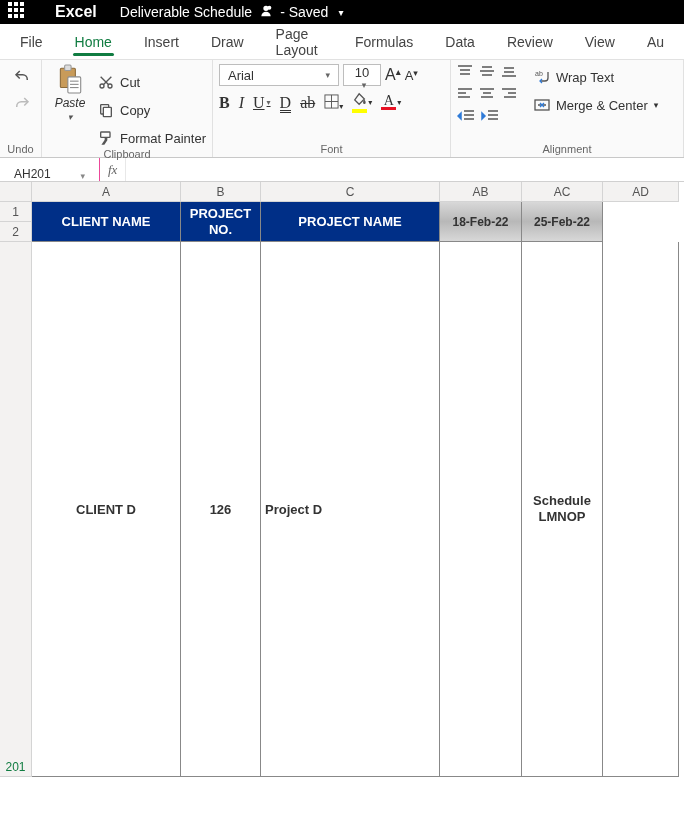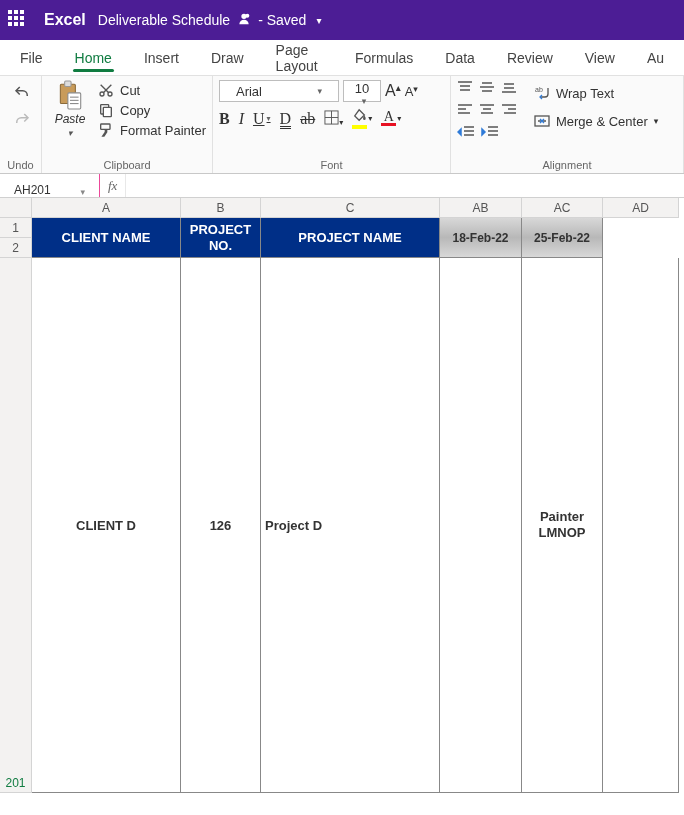--- a/index.html
+++ b/index.html
@@ -6,7 +6,7 @@
 body { font-family: "Segoe UI", Arial, sans-serif; font-size: 13px; color: #333; background: #fff; width: 684px; height: 815px; overflow: hidden; }
 
 
-.titlebar { background: #4c1d95; height: 40px; display: flex; align-items: center; color: #fff; padding: 0 8px; gap: 12px; }
+.titlebar { background: #000000; height: 24px; display: flex; align-items: center; color: #fff; padding: 0 8px; gap: 23px; }
 .waffle { width: 20px; height: 20px; display: grid; grid-template-columns: repeat(3,4px); grid-template-rows: repeat(3,4px); gap: 2px; margin-right: 4px; }
 .waffle span { background: #fff; }
 .app-name { font-weight: 600; font-size: 16px; }

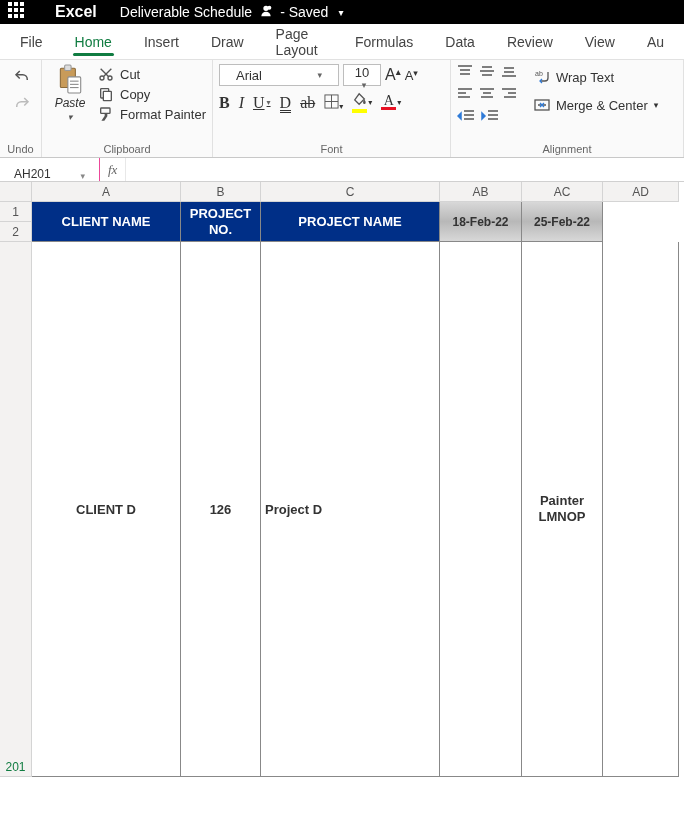--- a/index.html
+++ b/index.html
@@ -38,7 +38,7 @@
 .paste-label { font-size: 12px; }
 .paste-chev { font-size: 9px; color: #555; }
 .clip-list { display: flex; flex-direction: column; gap: 4px; padding-top: 2px; }
-.clip-item { display: flex; align-items: center; gap: 6px; font-size: 13px; }
+.clip-item { display: flex; align-items: center; gap: 6px; font-size: 13px; margin-top: 8px; }
 .clip-item svg { width: 16px; height: 16px; }
 
 

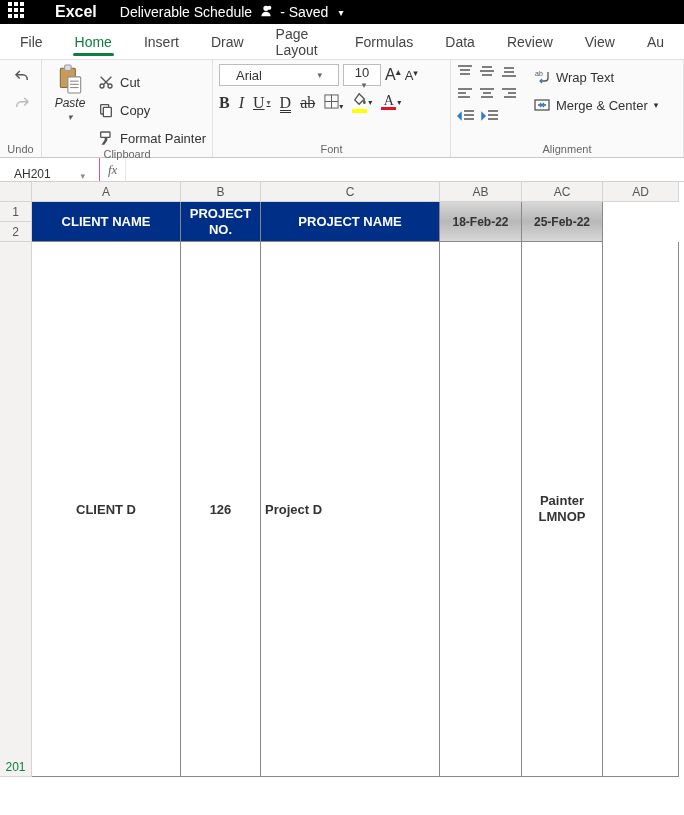--- a/index.html
+++ b/index.html
@@ -43,7 +43,7 @@
 
 
 .font-top { display: flex; align-items: center; gap: 4px; margin-bottom: 6px; }
-.sel { border: 1px solid #bdbdbd; background: #fff; height: 22px; font-size: 13px; display: flex; align-items: center; justify-content: space-between; padding: 0 16px; }
+.sel { border: 1px solid #bdbdbd; background: #fff; height: 22px; font-size: 13px; display: flex; align-items: center; justify-content: space-between; padding: 0 8px; }
 .sel .dd { font-size: 9px; color: #666; margin-left: 4px; }
 .font-name { width: 120px; }
 .font-size { width: 38px; flex-direction: column; }

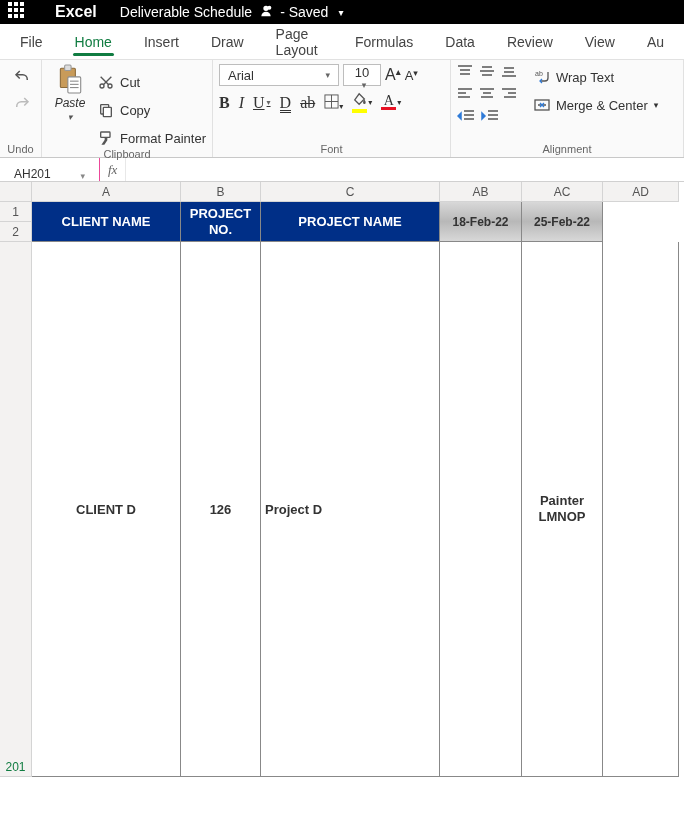--- a/index.html
+++ b/index.html
@@ -382,7 +382,7 @@
       <div class="cell data-cell left cC" style="height:535px">Project D</div>
       <div class="cell data-cell cAB" style="height:535px"></div>
       <div class="cell data-cell cAC" style="height:535px;flex-direction:column;line-height:1.2">
-        <span>Painter</span>
+        <span>Schedule</span>
         <span>LMNOP</span>
       </div>
       <div class="cell data-cell cAD" style="height:535px"></div>

